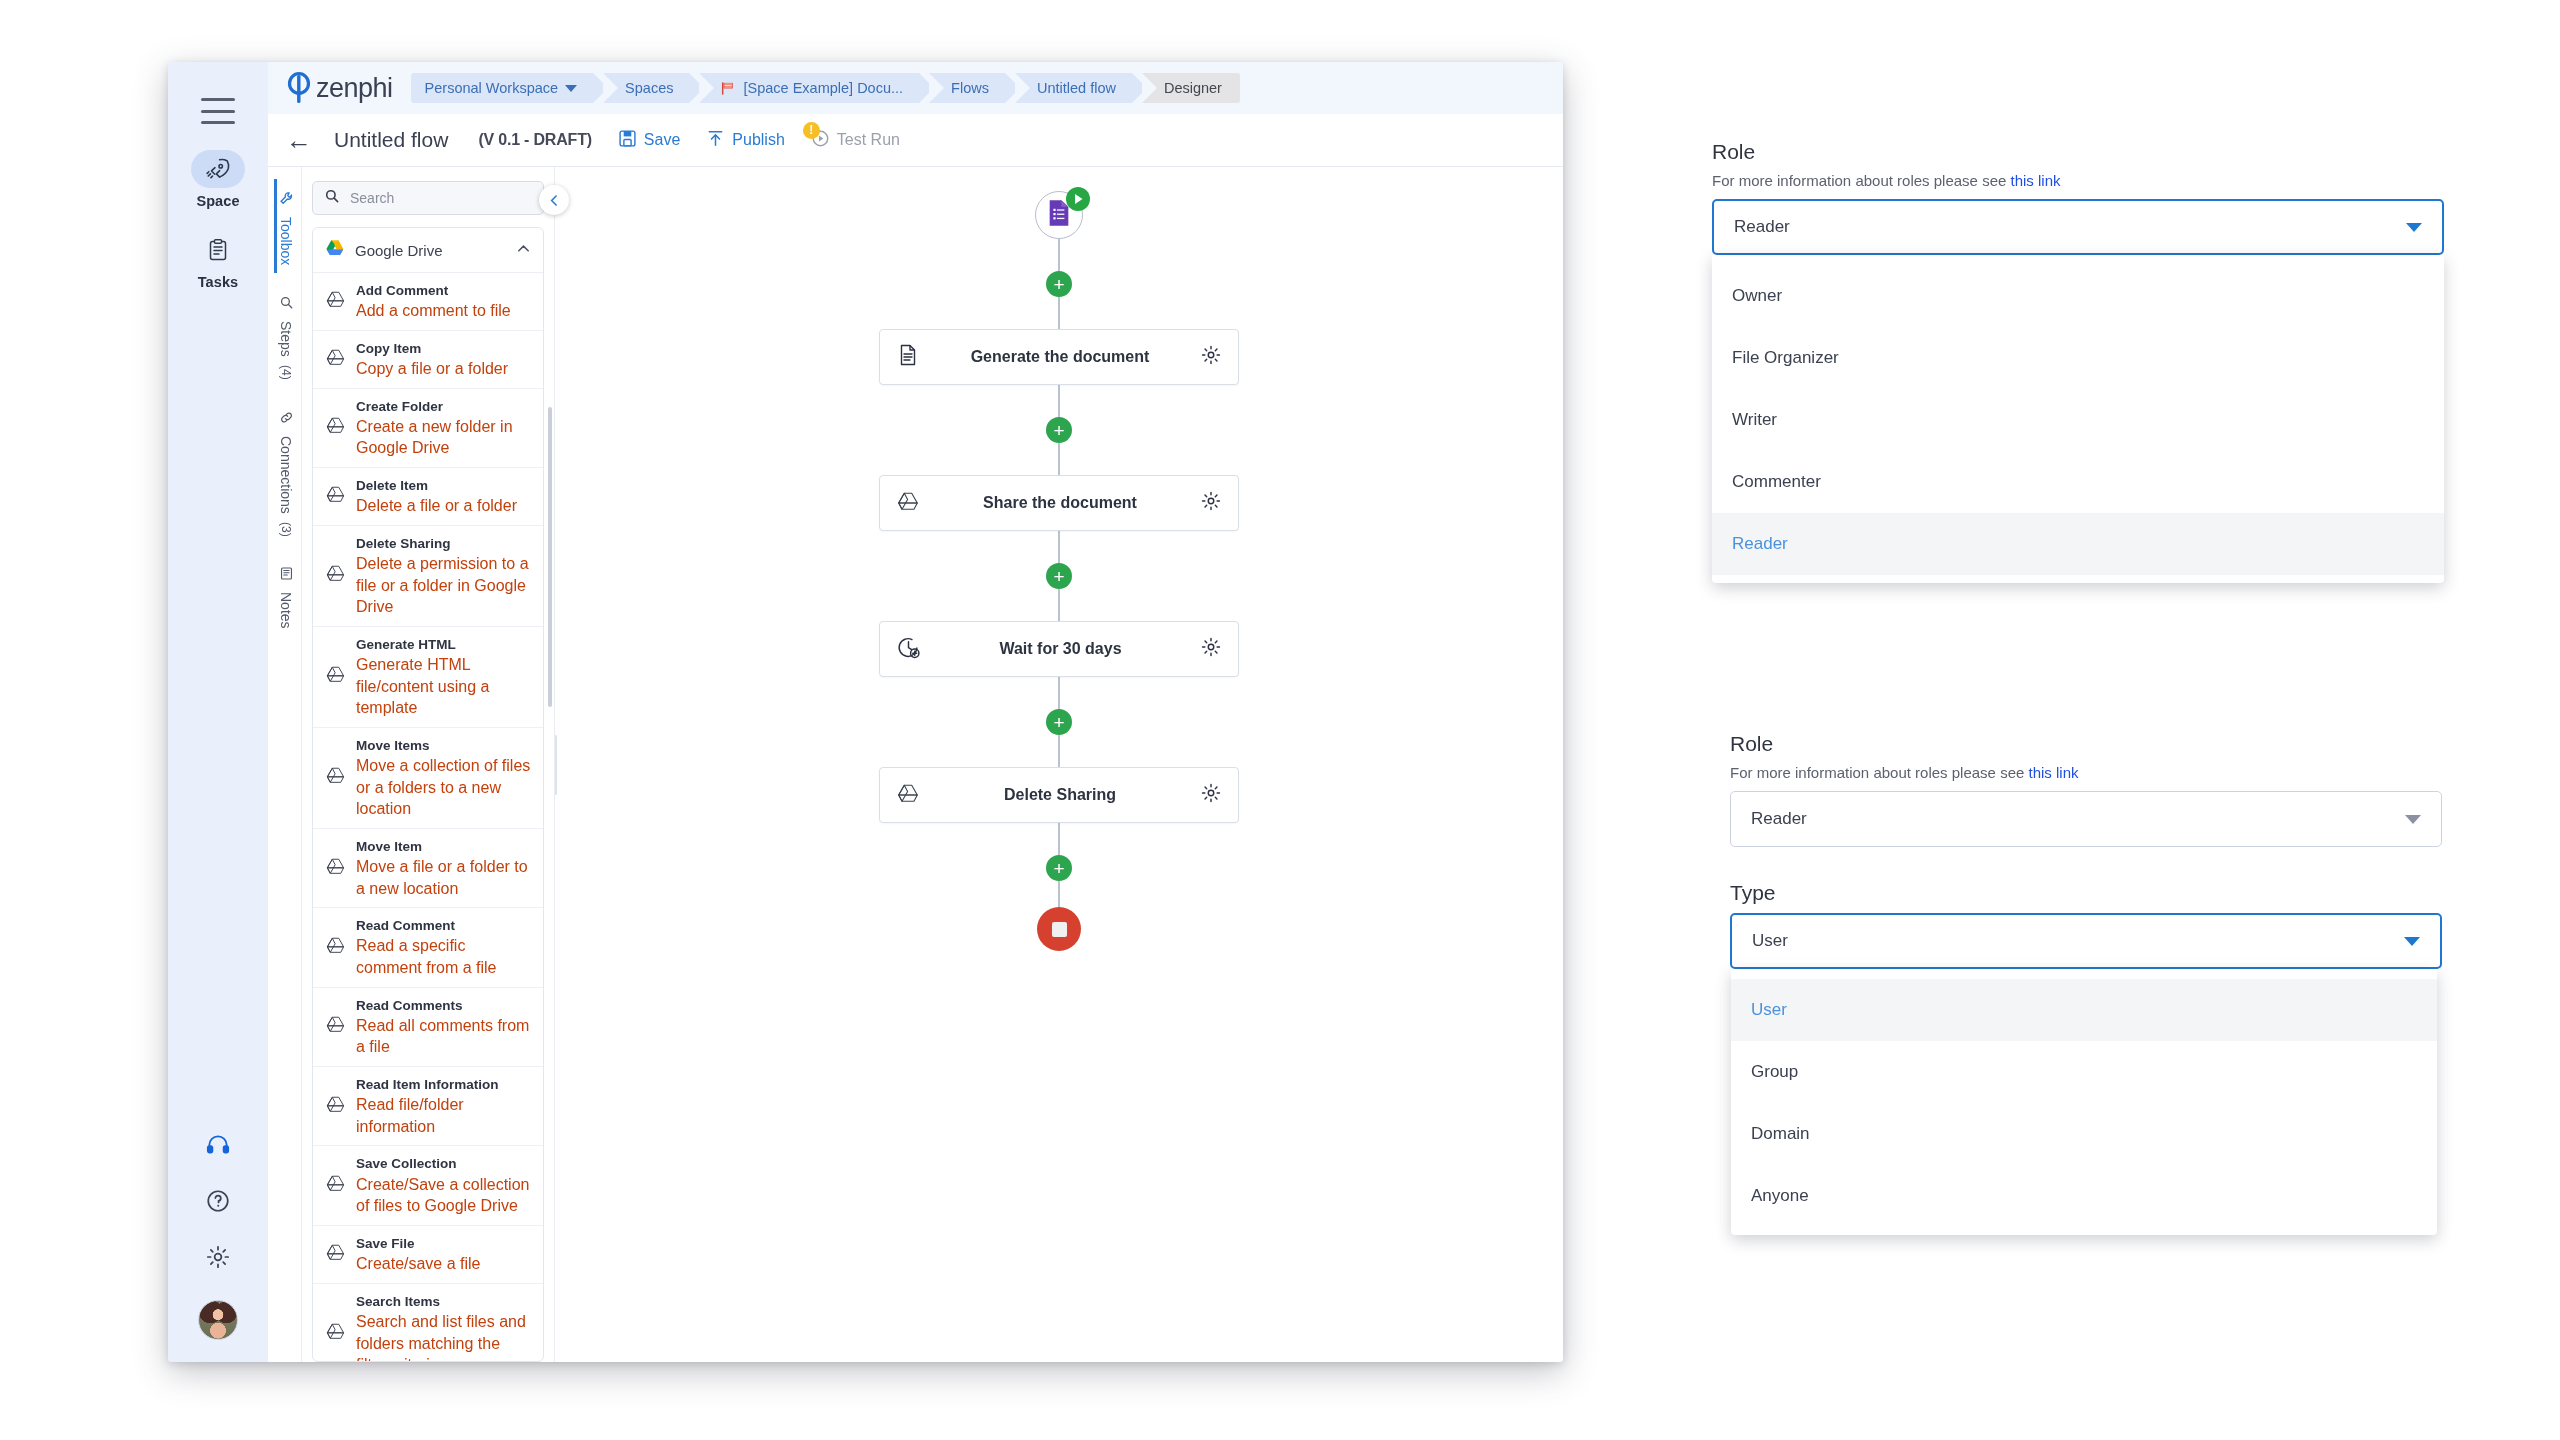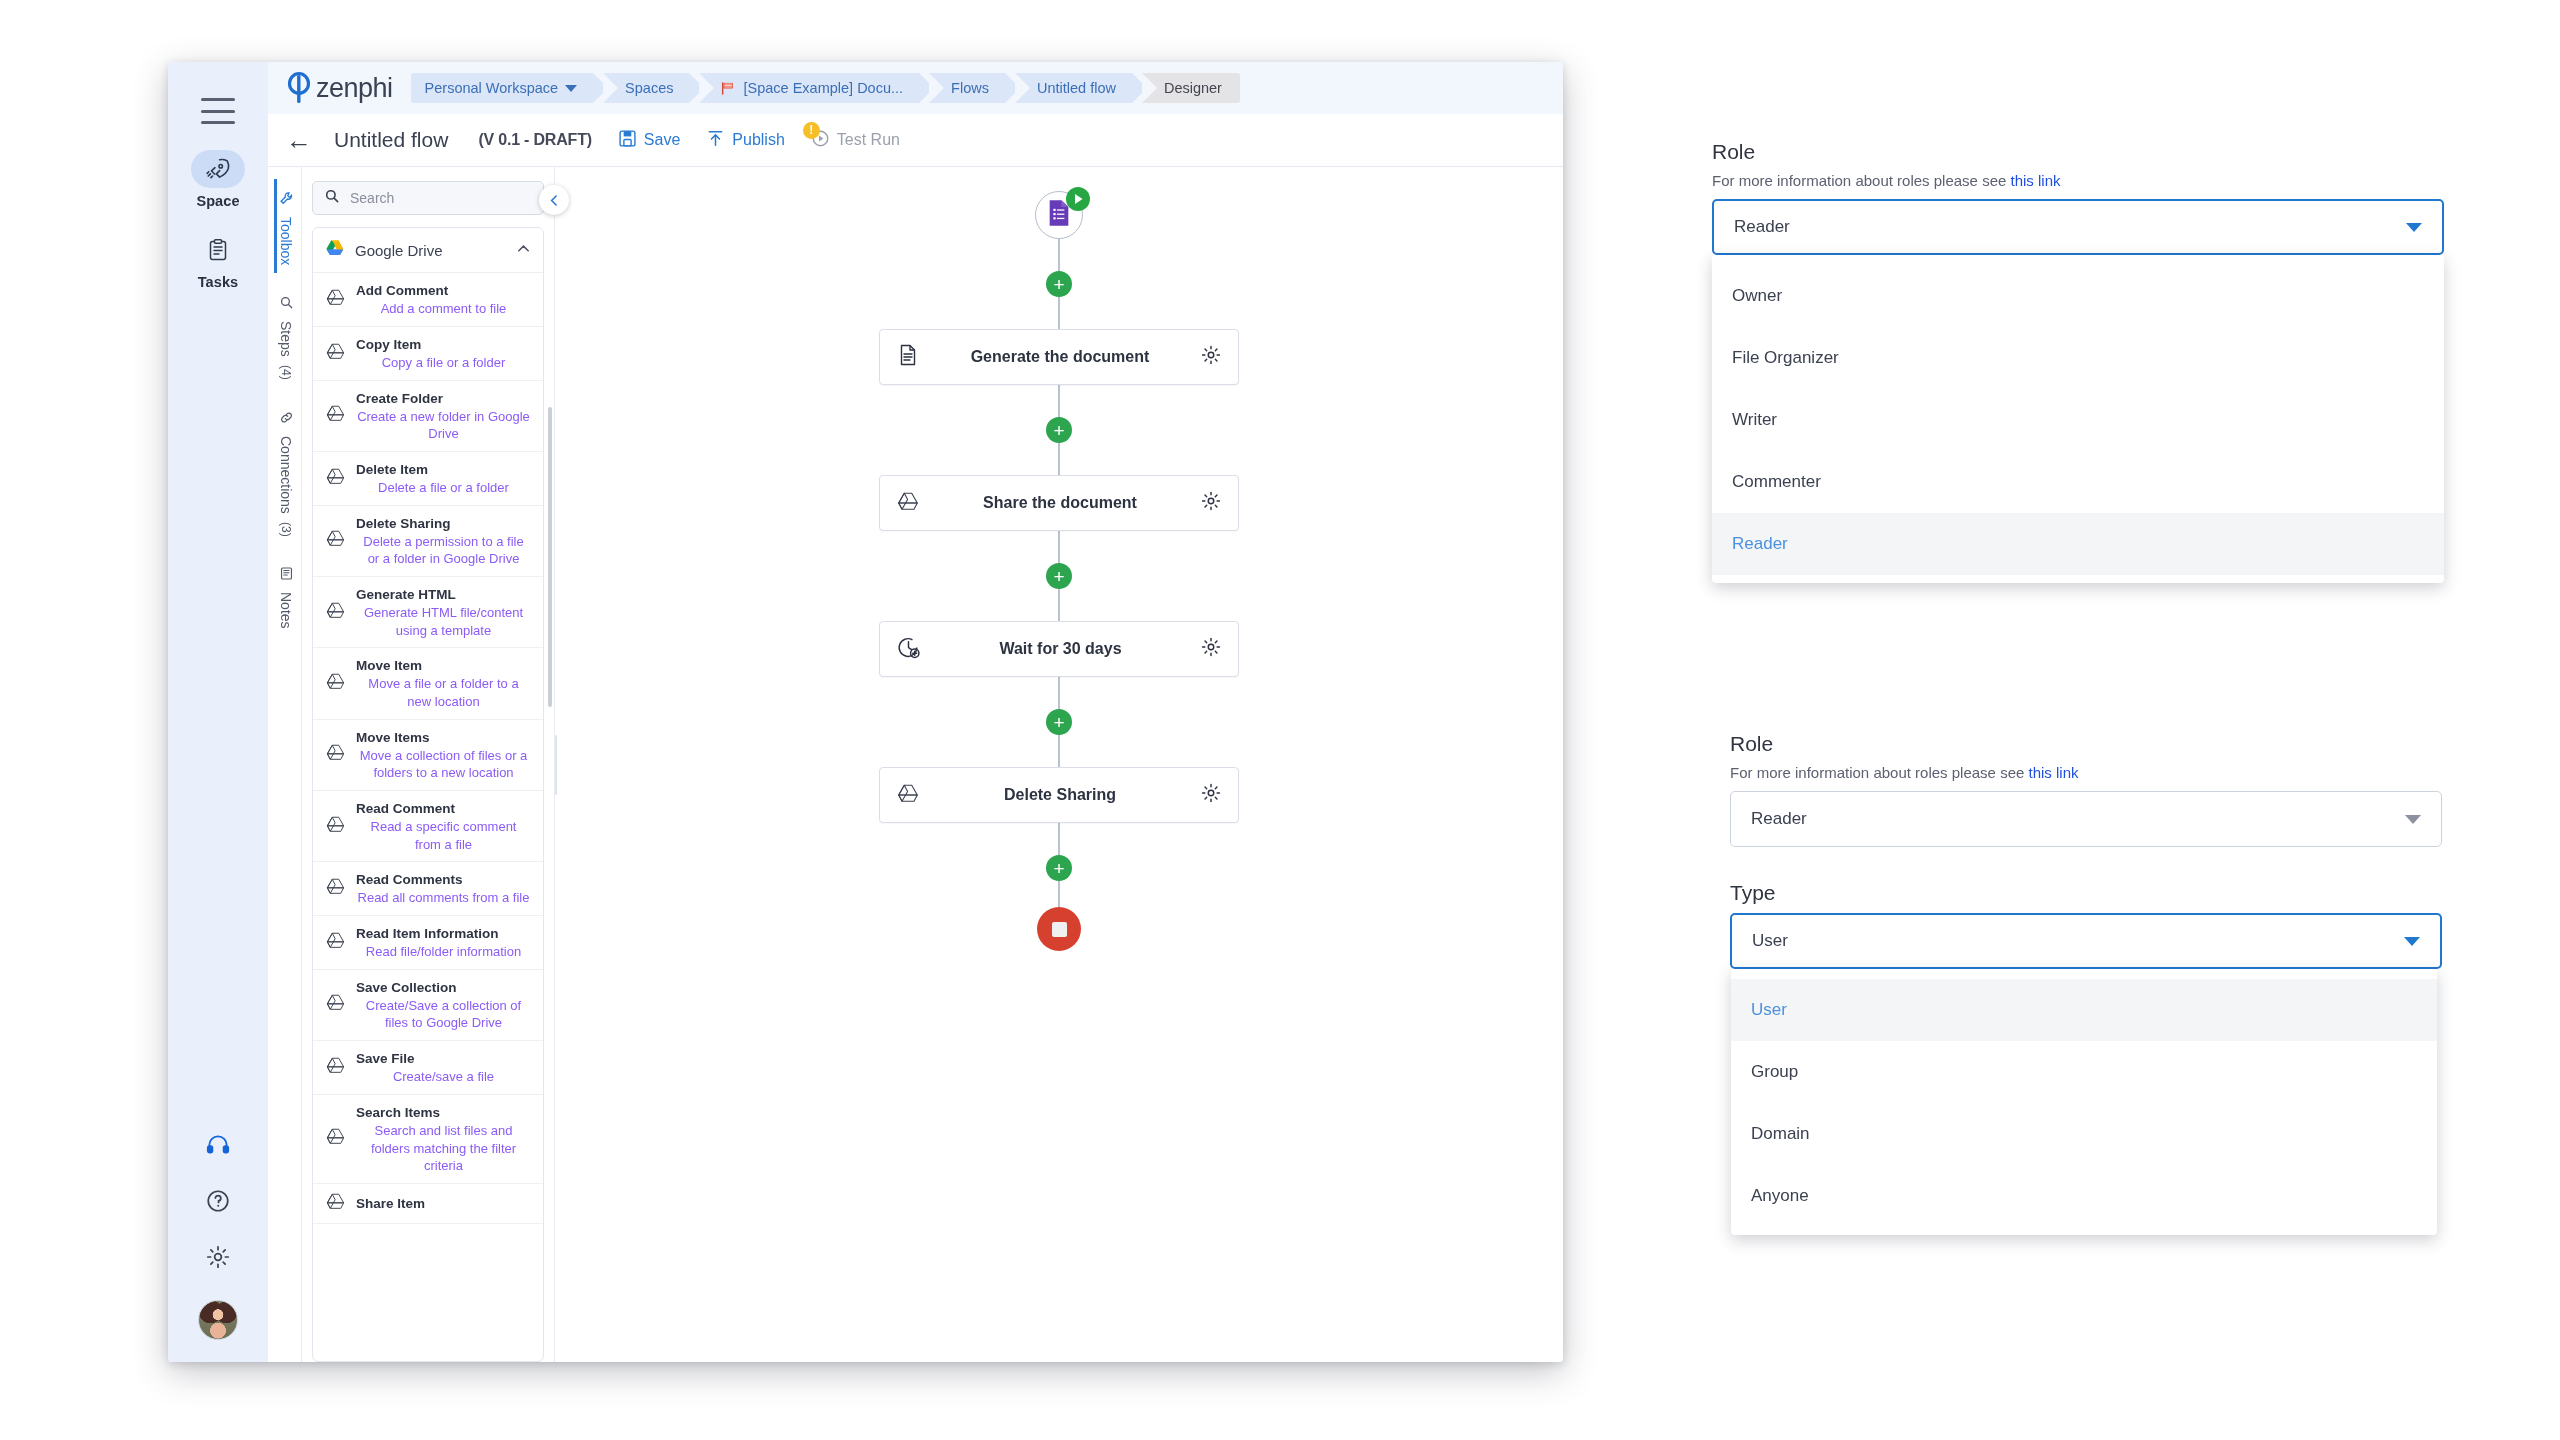--- a/index.html
+++ b/index.html
@@ -119,7 +119,7 @@
   .tb-item { display:flex; align-items:center; gap:10px; padding:8px 12px; border-bottom:1px solid #eef0f5; cursor:pointer;}
   .tb-item .txt { flex:1; min-width:0; }
   .tb-item .nm { font-size:13.5px; color:#2f3442; font-weight:700; line-height:1.35; }
-  .tb-item .ds { font-size:13px; color:#8b5cf6; line-height:1.35;text-align:center; }
+  .tb-item .ds { font-size:16px; color:#c2410c; line-height:1.35; }
   .scroll-tick { position:absolute; right:2px; width:4px; border-radius:2px; background:#c9ced9; }
 
   

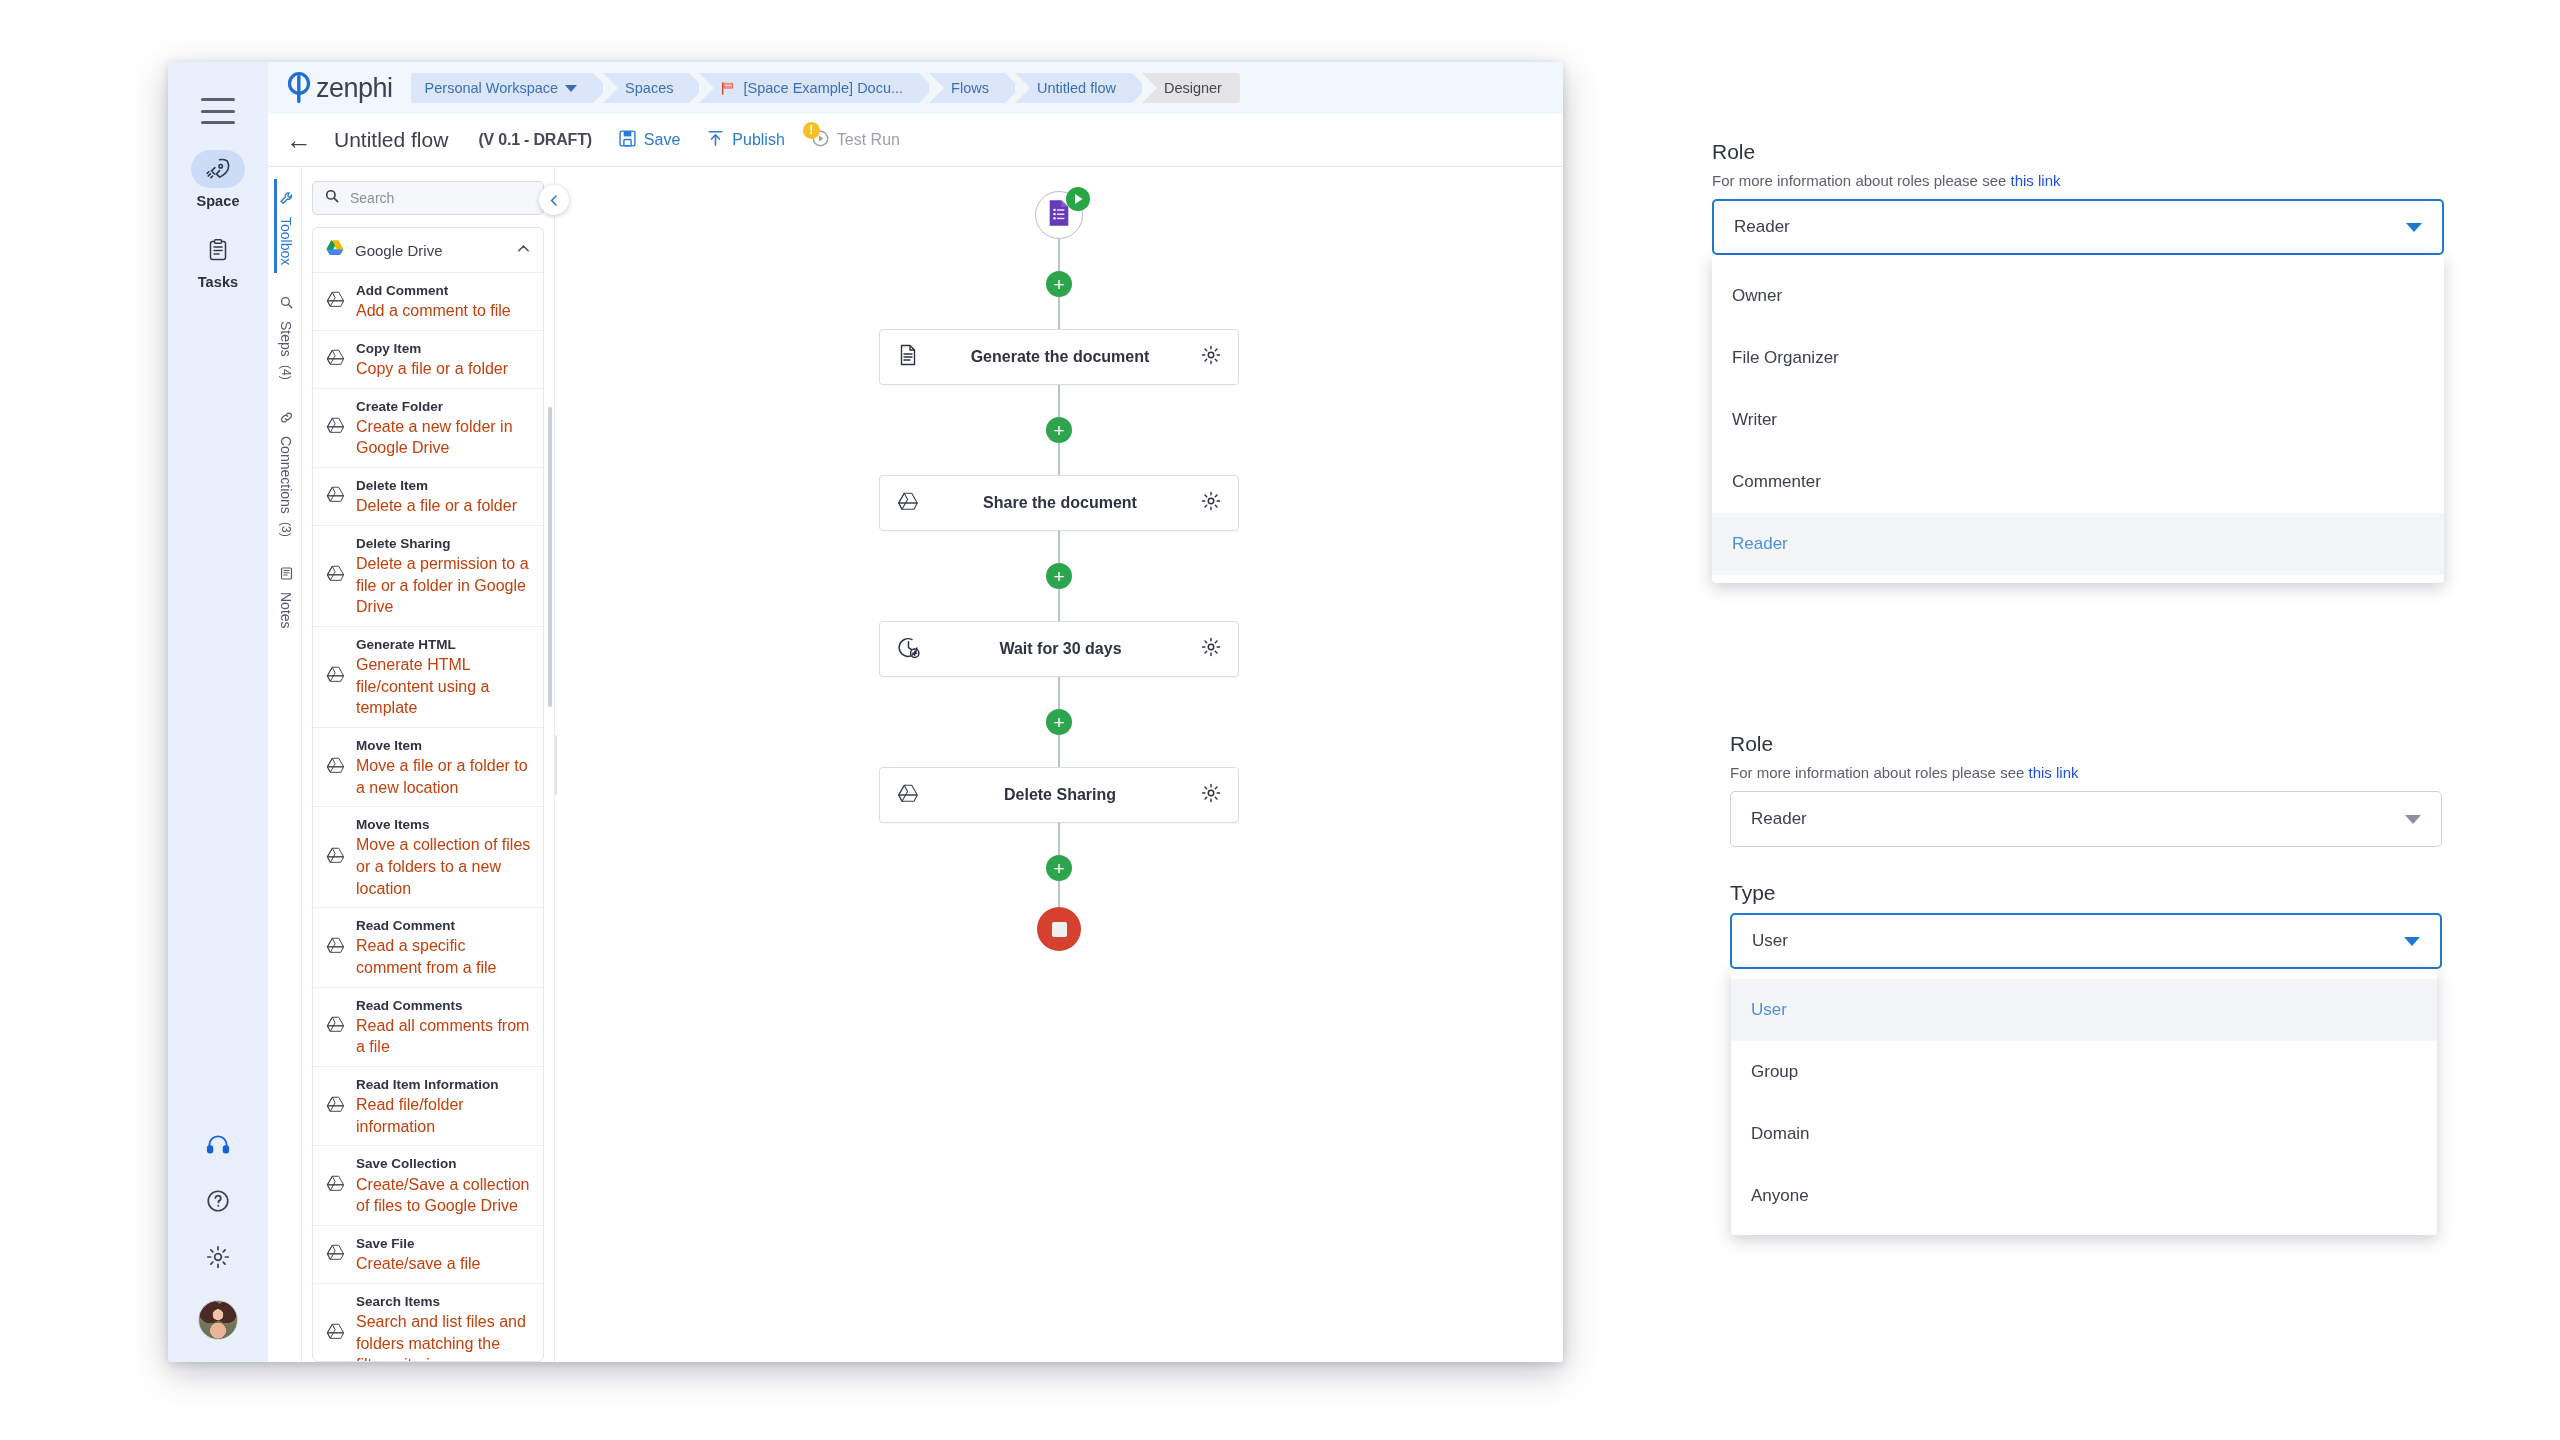--- a/index.html
+++ b/index.html
@@ -439,15 +439,15 @@
                       <path d="M2.7 12h18.6l-3.3 6.3H6z"></path>
                       <path d="M8.3 2.2 2.7 12l3.3 6.3 5.6-9.8z"></path>
                     </svg></span>
+                  <span class="txt"><span class="nm">Move Items</span><div class="ds">Move a collection of files or a folders to a new location</div></span>
+                </div>
+                <div class="tb-item">
+                  <span><svg width="21" height="19" viewBox="0 0 24 21" fill="none" stroke="#3c4250" stroke-width="1.1" stroke-linejoin="round">
+                      <path d="M8.3 2.2h7.4l5.6 9.8H2.7z"></path>
+                      <path d="M2.7 12h18.6l-3.3 6.3H6z"></path>
+                      <path d="M8.3 2.2 2.7 12l3.3 6.3 5.6-9.8z"></path>
+                    </svg></span>
                   <span class="txt"><span class="nm">Move Item</span><div class="ds">Move a file or a folder to a new location</div></span>
-                </div>
-                <div class="tb-item">
-                  <span><svg width="21" height="19" viewBox="0 0 24 21" fill="none" stroke="#3c4250" stroke-width="1.1" stroke-linejoin="round">
-                      <path d="M8.3 2.2h7.4l5.6 9.8H2.7z"></path>
-                      <path d="M2.7 12h18.6l-3.3 6.3H6z"></path>
-                      <path d="M8.3 2.2 2.7 12l3.3 6.3 5.6-9.8z"></path>
-                    </svg></span>
-                  <span class="txt"><span class="nm">Move Items</span><div class="ds">Move a collection of files or a folders to a new location</div></span>
                 </div>
                 <div class="tb-item">
                   <span><svg width="21" height="19" viewBox="0 0 24 21" fill="none" stroke="#3c4250" stroke-width="1.1" stroke-linejoin="round">

